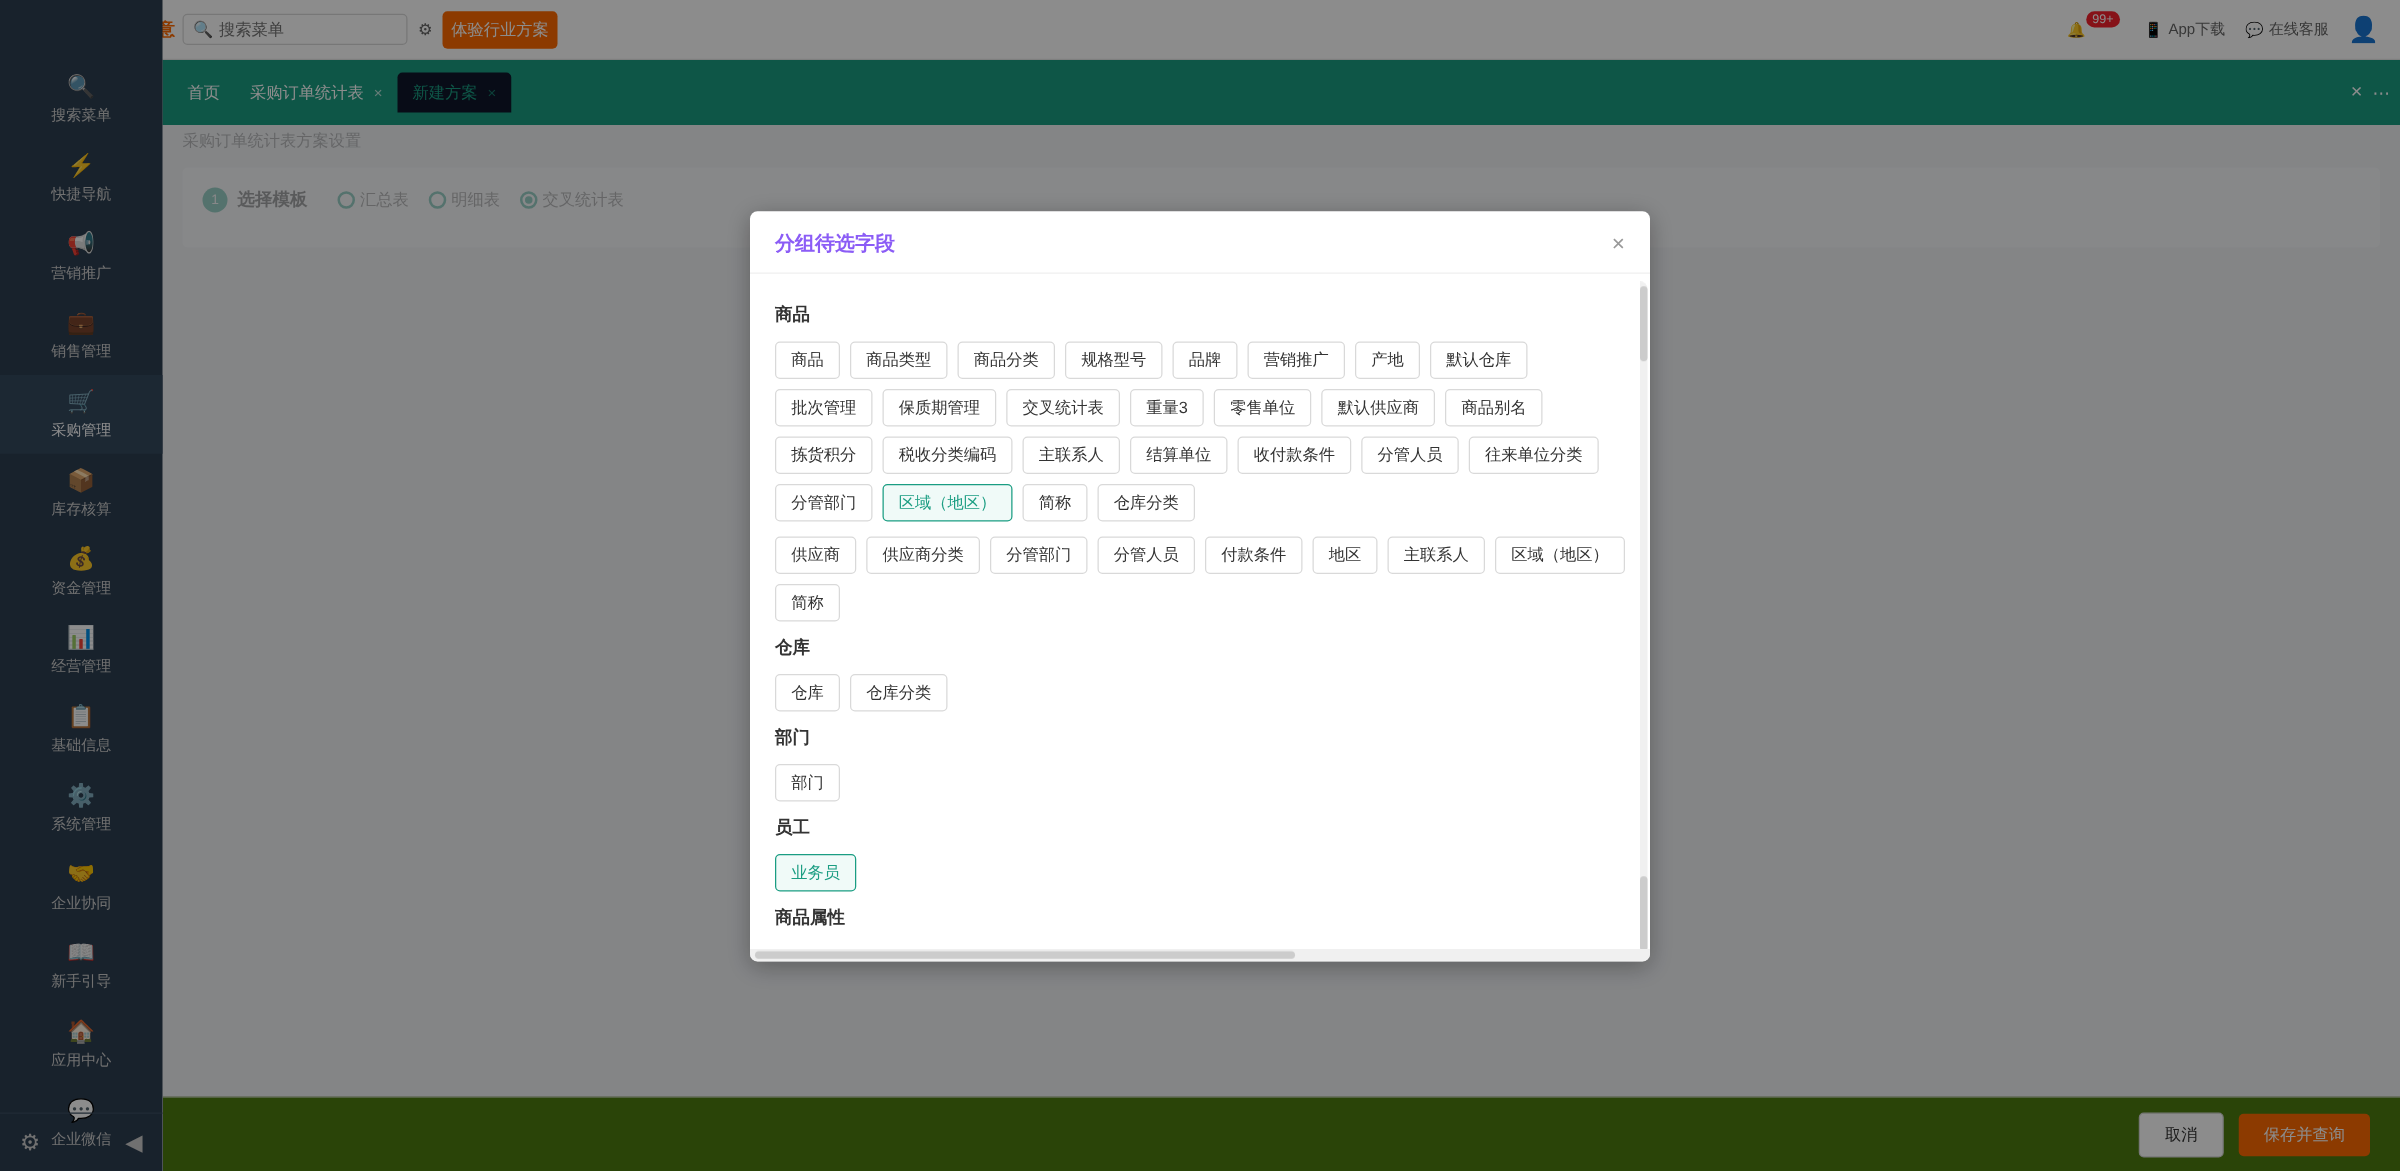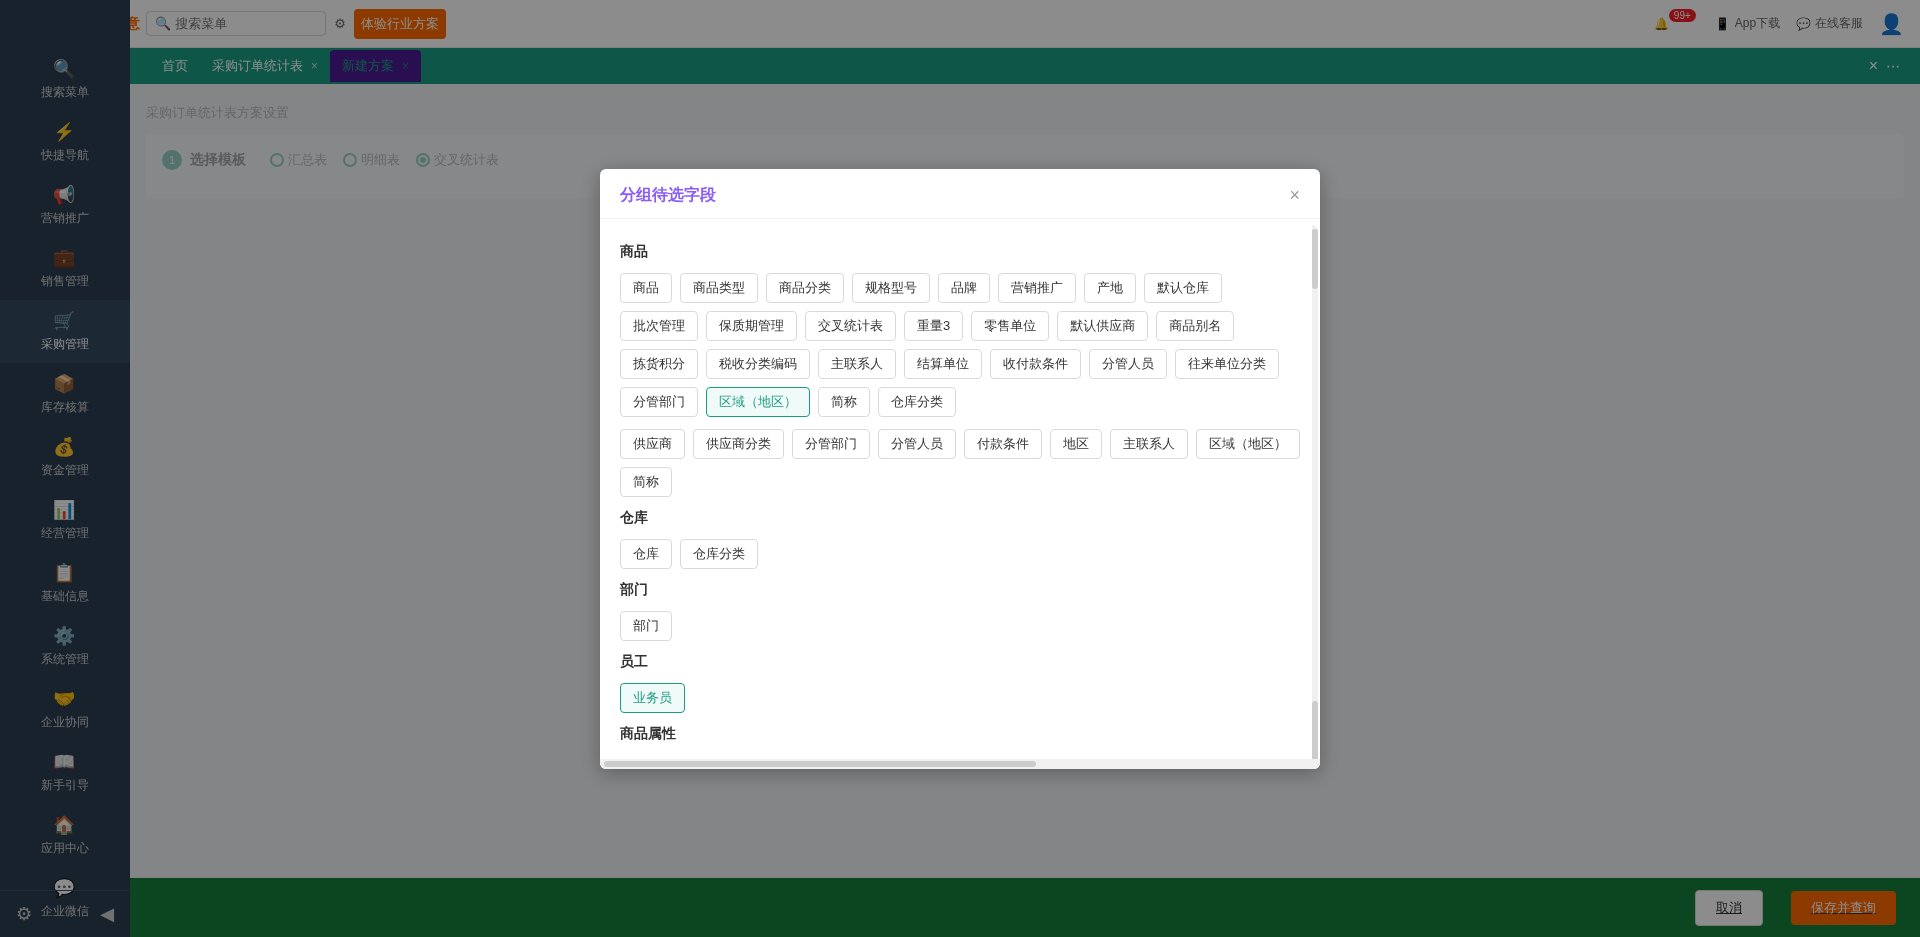--- a/index.html
+++ b/index.html
@@ -77,11 +77,11 @@
 
     
     .nav-tabs {
-      height: 36px;
+      height: 52px;
       background: #1a9d82;
       display: flex;
       align-items: center;
-      padding: 0 20px;
+      padding: 0 8px;
       position: fixed;
       top: 48px; left: 130px; right: 0;
       z-index: 99;

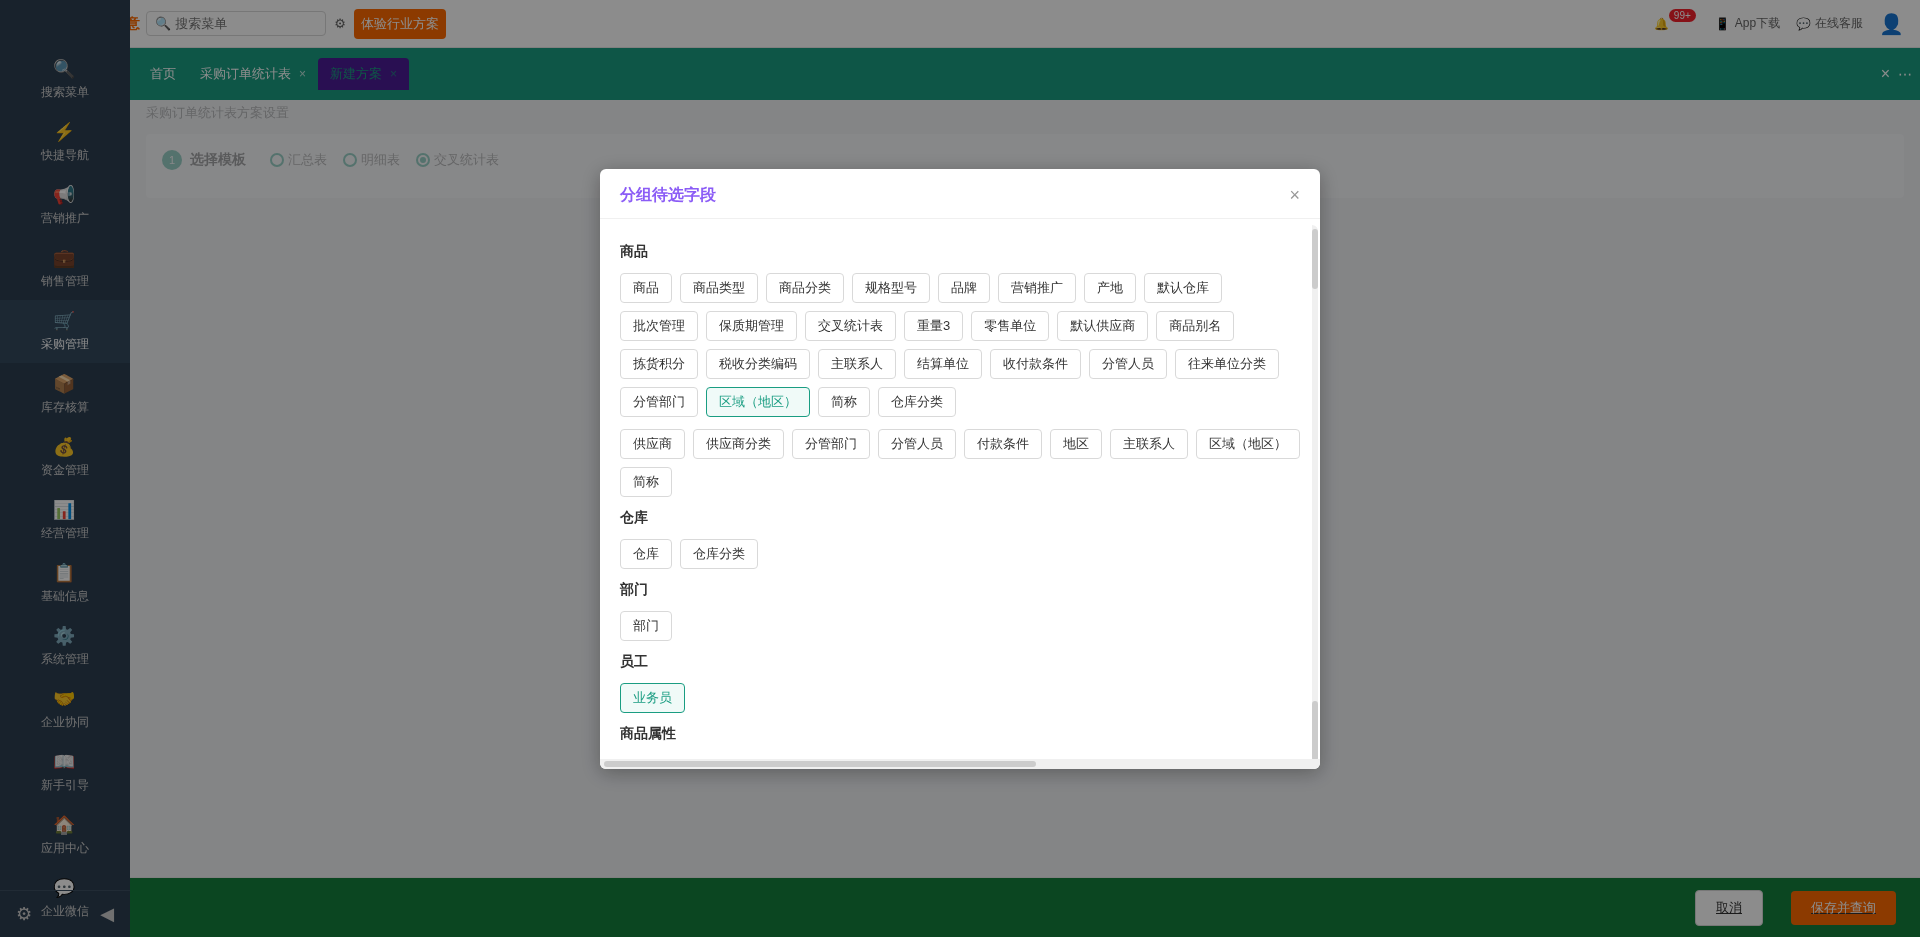--- a/index.html
+++ b/index.html
@@ -96,7 +96,7 @@
       border-radius: 4px 4px 0 0;
     }
     .nav-tab.active {
-      background: #4c1d95;
+      background: #0f172a;
       color: #1a9d82;
     }
     .nav-tab-close {

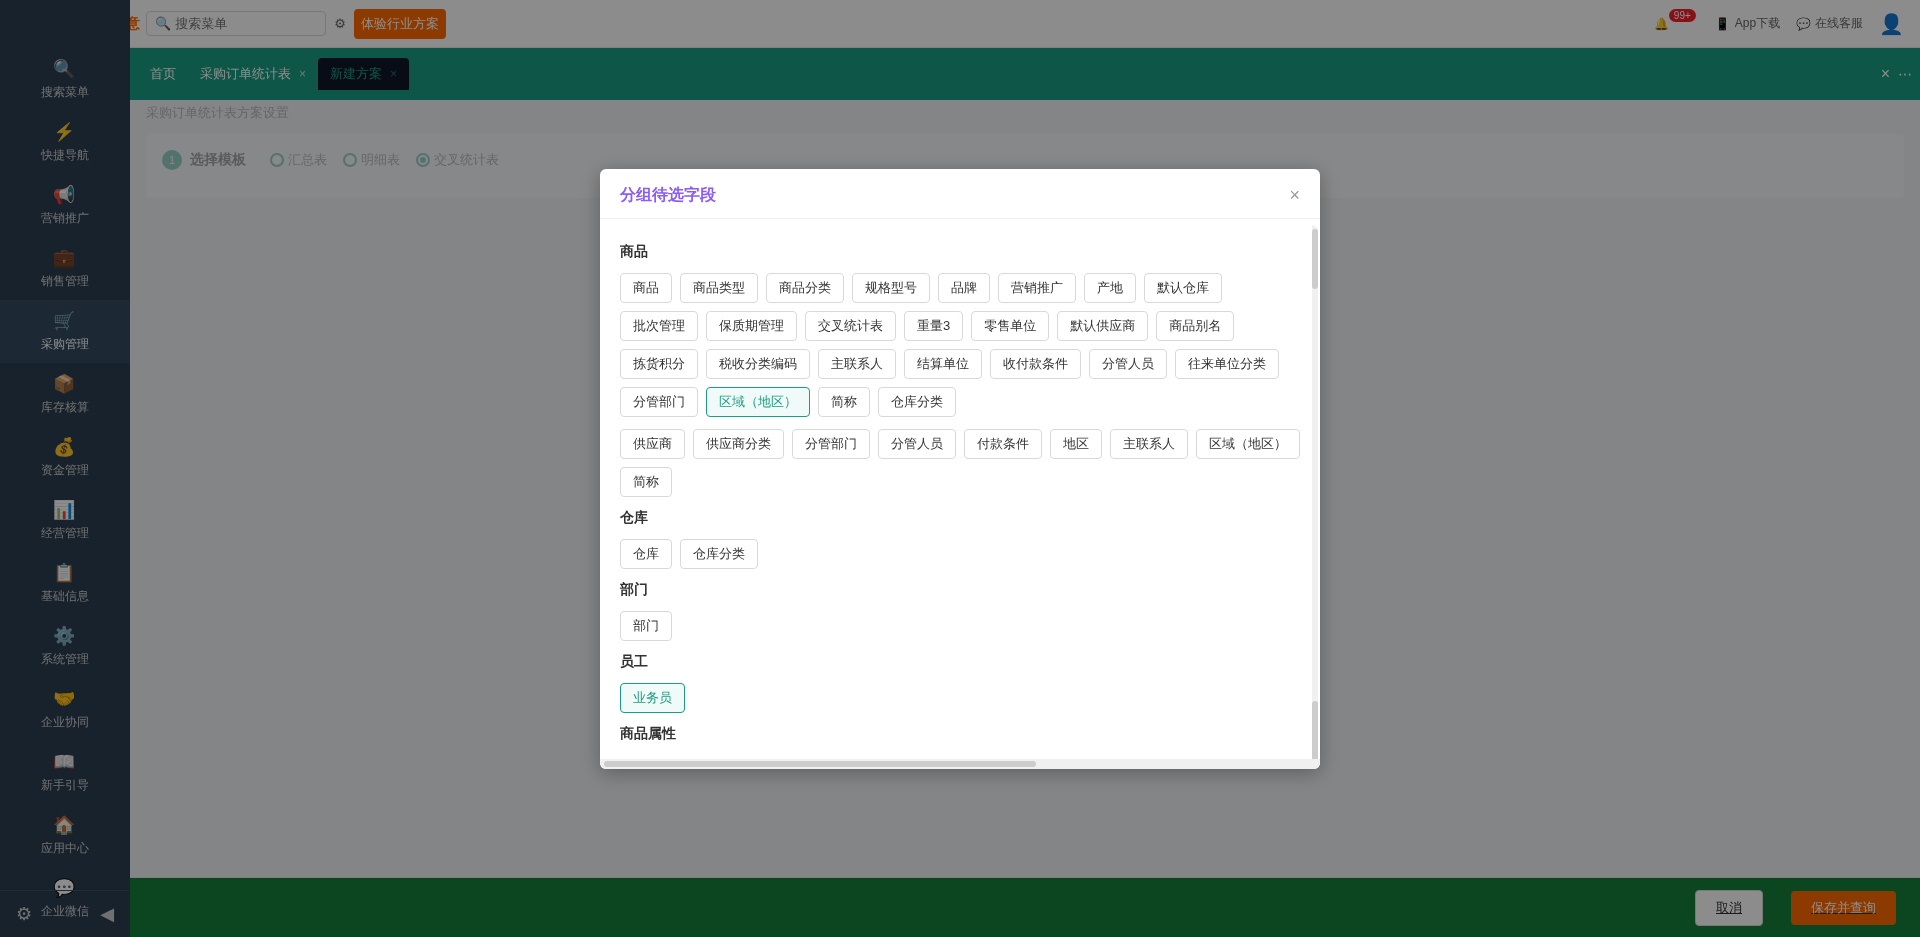--- a/index.html
+++ b/index.html
@@ -235,15 +235,14 @@
       position: fixed;
       bottom: 0; left: 130px; right: 0;
       height: 60px;
-      background: #15803d;
+      background: #4d7c0f;
       border-top: 1px solid #e8e8e8;
       display: flex;
       align-items: center;
       justify-content: flex-end;
       padding: 0 24px;
-      gap: 28px;
+      gap: 12px;
       z-index: 150;
-      text-decoration: underline;
     }
     .cancel-btn {
       background: #fff;

